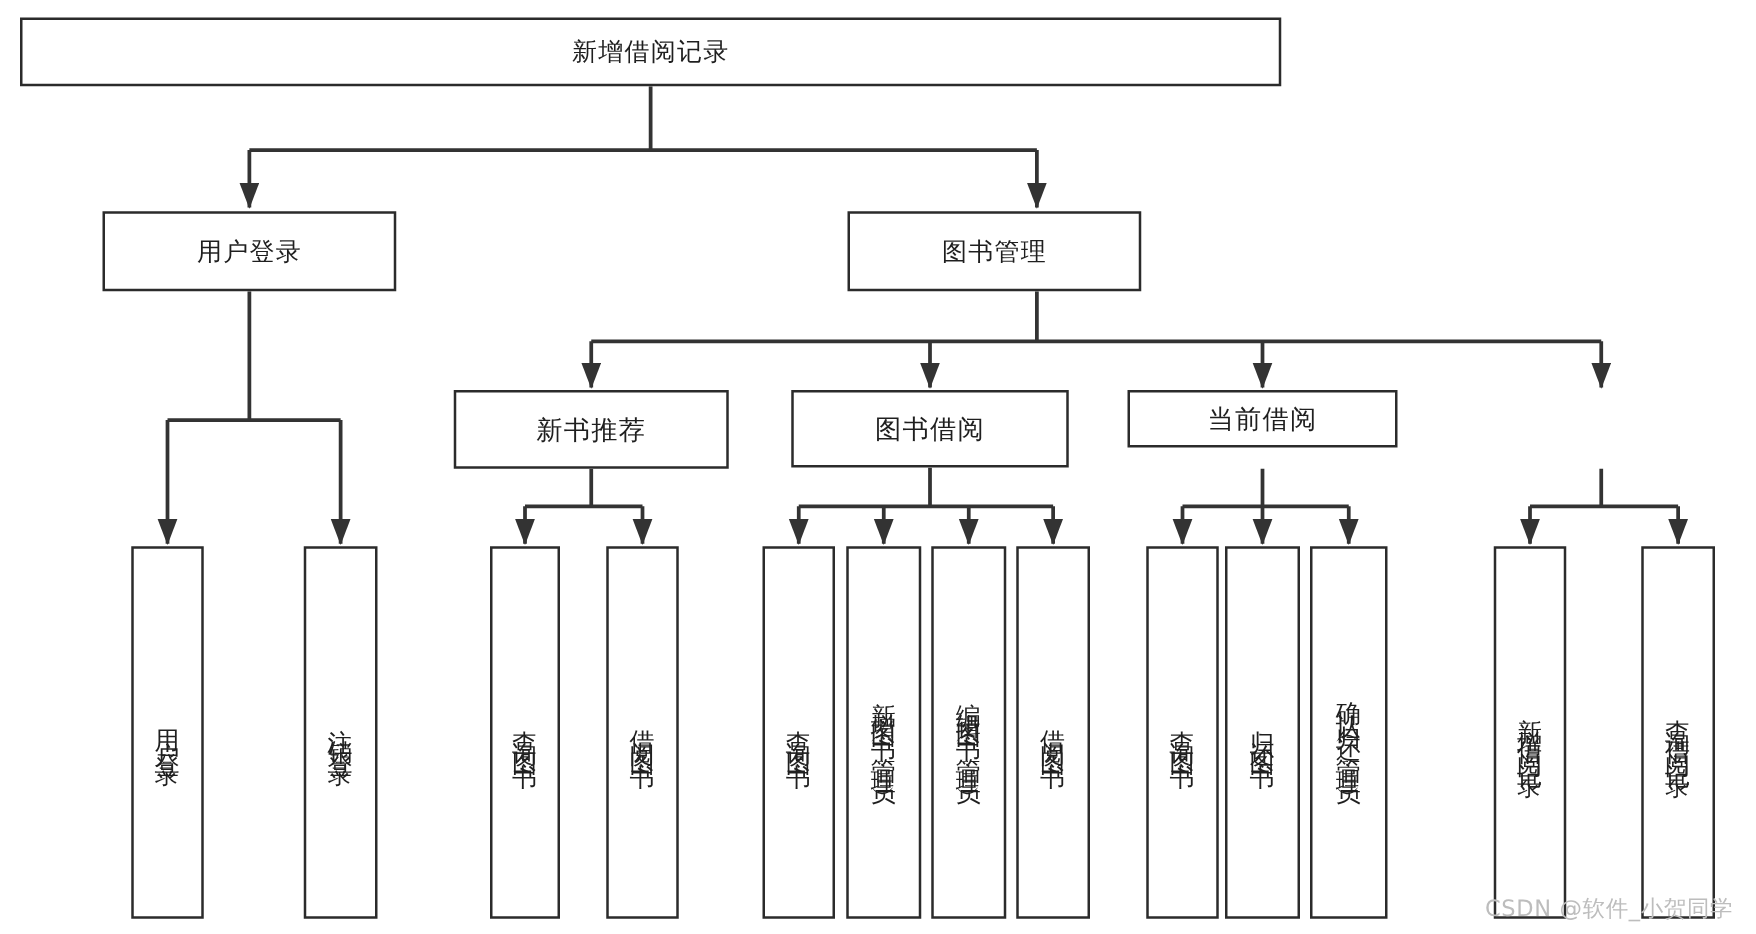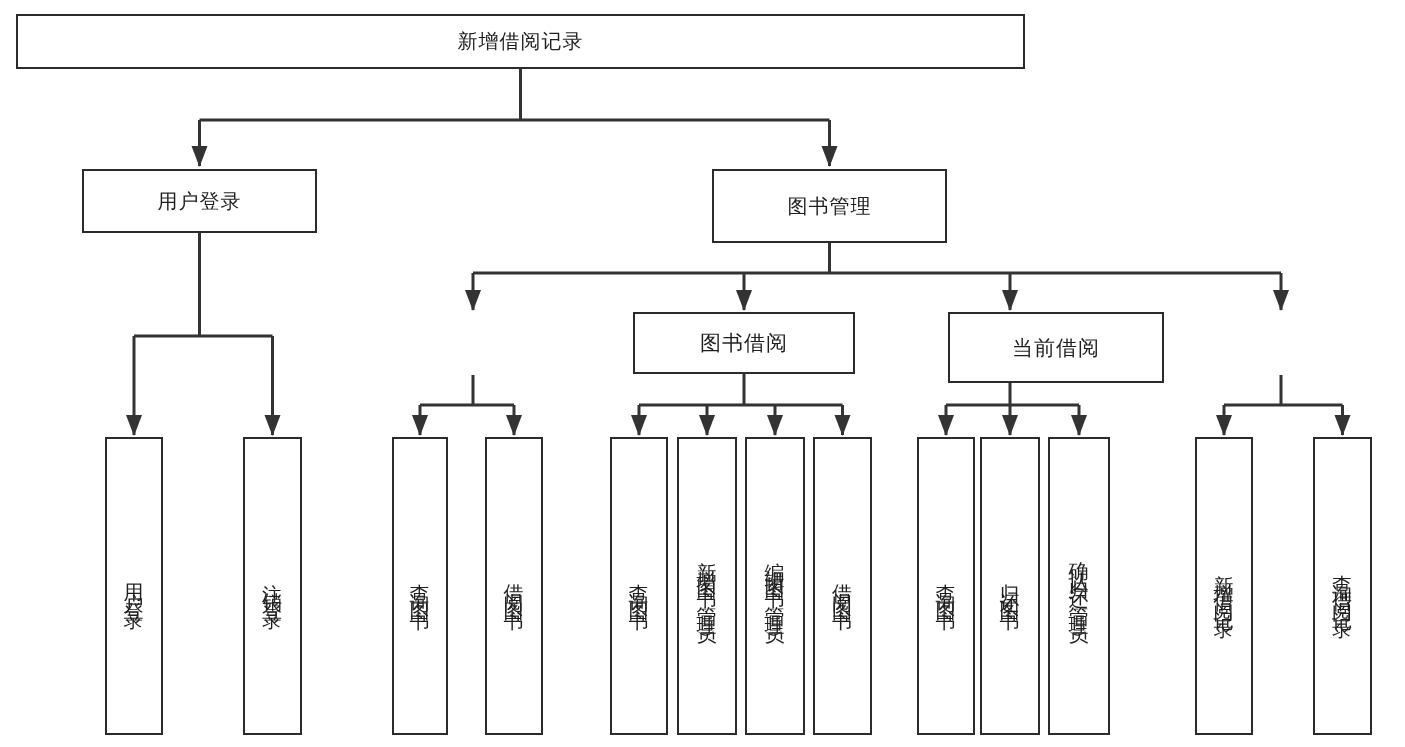--- a/index.html
+++ b/index.html
@@ -99,7 +99,7 @@
   <div class="box h" style="left:82px;top:169px;width:235px;height:64px">
     <span>用户登录</span>
   </div>
-  <div class="box h" style="left:712px;top:169px;width:235px;height:74px">
+  <div class="box h" style="left:678px;top:169px;width:235px;height:64px">
     <span>图书管理</span>
   </div>
 

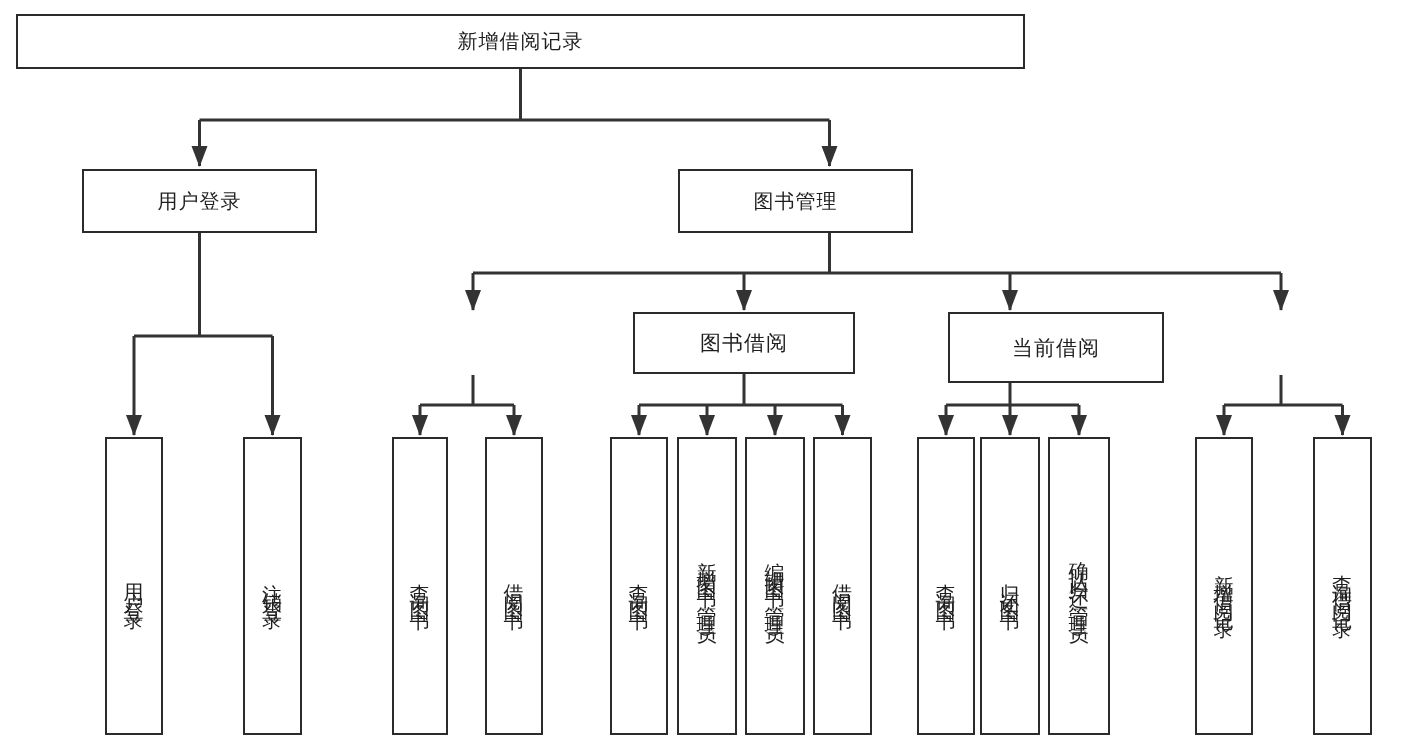--- a/index.html
+++ b/index.html
@@ -103,6 +103,9 @@
     <span>图书管理</span>
   </div>
 
+  <div class="box h lv3" style="left:363px;top:312px;width:220px;height:63px">
+    <span>新书推荐</span>
+  </div>
   <div class="box h lv3" style="left:633px;top:312px;width:222px;height:62px">
     <span>图书借阅</span>
   </div>

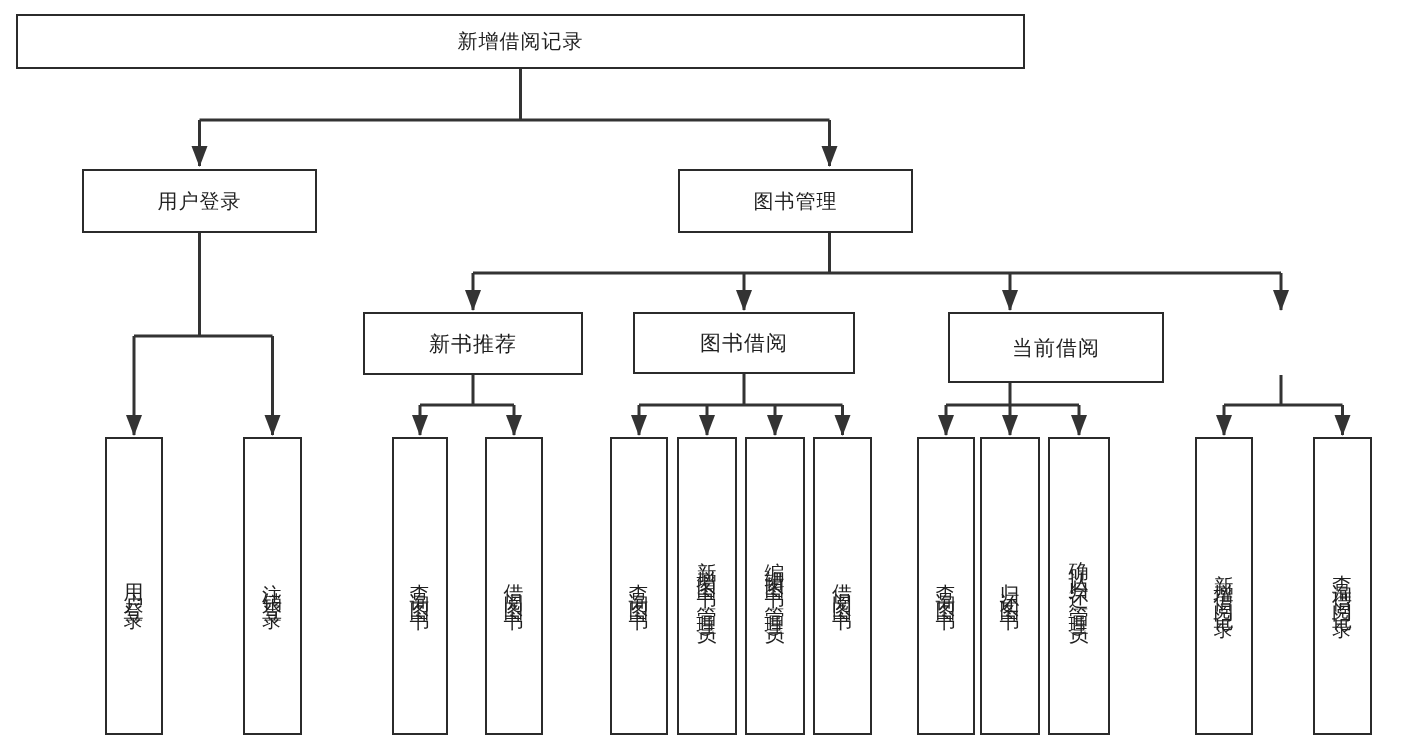--- a/index.html
+++ b/index.html
@@ -109,7 +109,7 @@
   <div class="box h lv3" style="left:633px;top:312px;width:222px;height:62px">
     <span>图书借阅</span>
   </div>
-  <div class="box h lv3" style="left:948px;top:312px;width:216px;height:71px">
+  <div class="box h lv3" style="left:902px;top:312px;width:216px;height:46px">
     <span>当前借阅</span>
   </div>
 

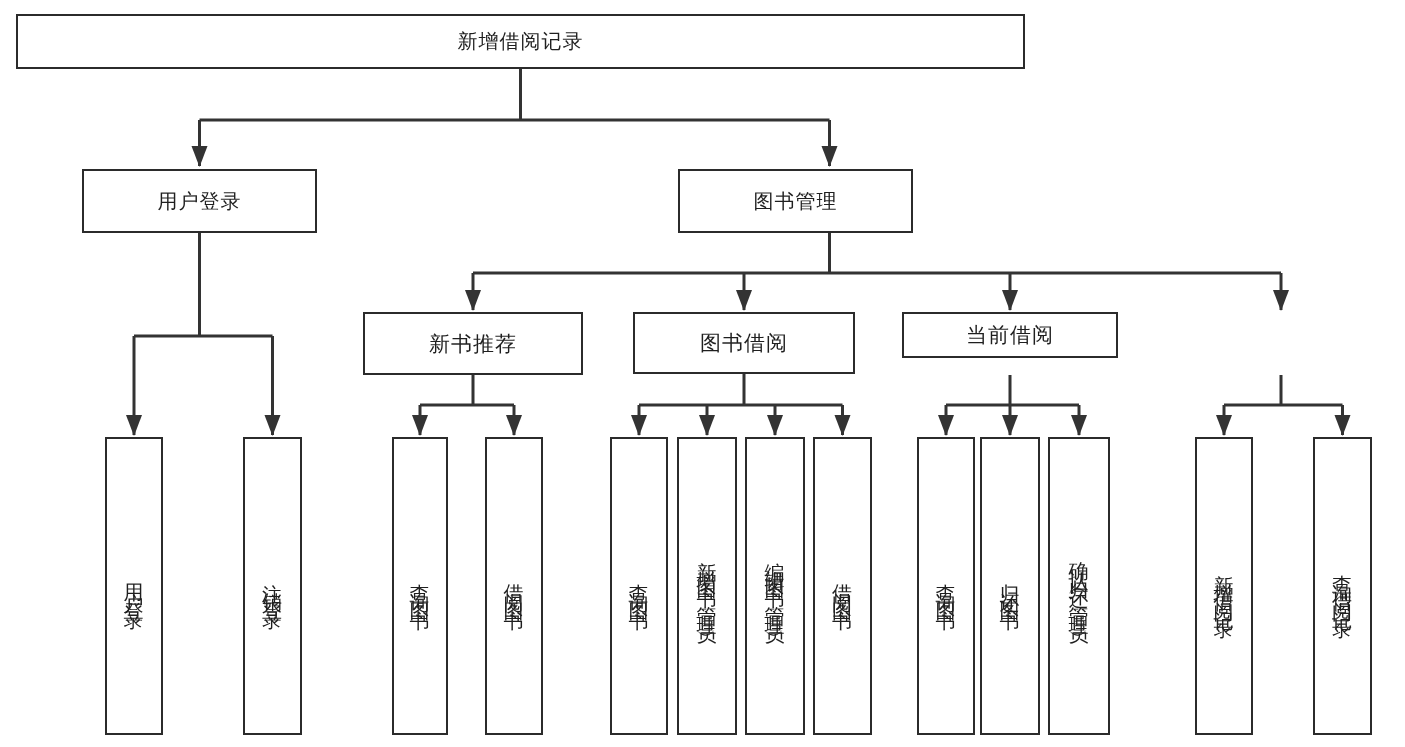--- a/index.html
+++ b/index.html
@@ -157,6 +157,7 @@
     <span>查询借阅记录</span>
   </div>
 
+  <div class="watermark">CSDN @软件_小贺同学</div>
 </div>
 
 </body></html>

